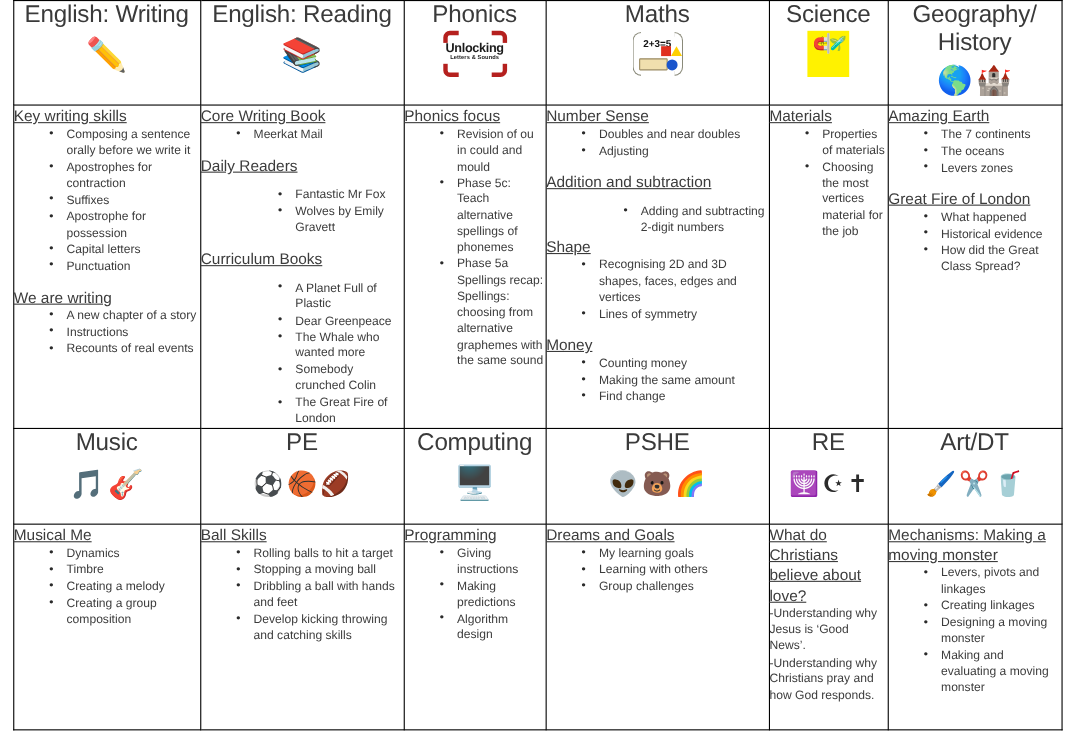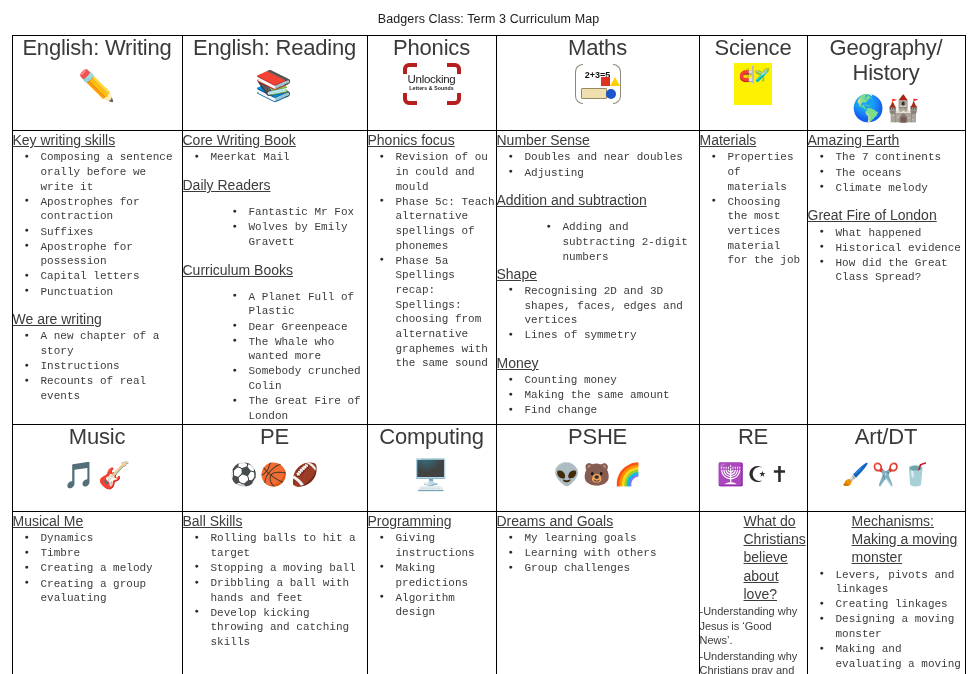--- a/index.html
+++ b/index.html
@@ -215,7 +215,6 @@
 
 <div class="page">
 
-  <div class="doc-title">Badgers Class: Term 3 Curriculum Map</div>
 
   <table class="curriculum">
     <colgroup>

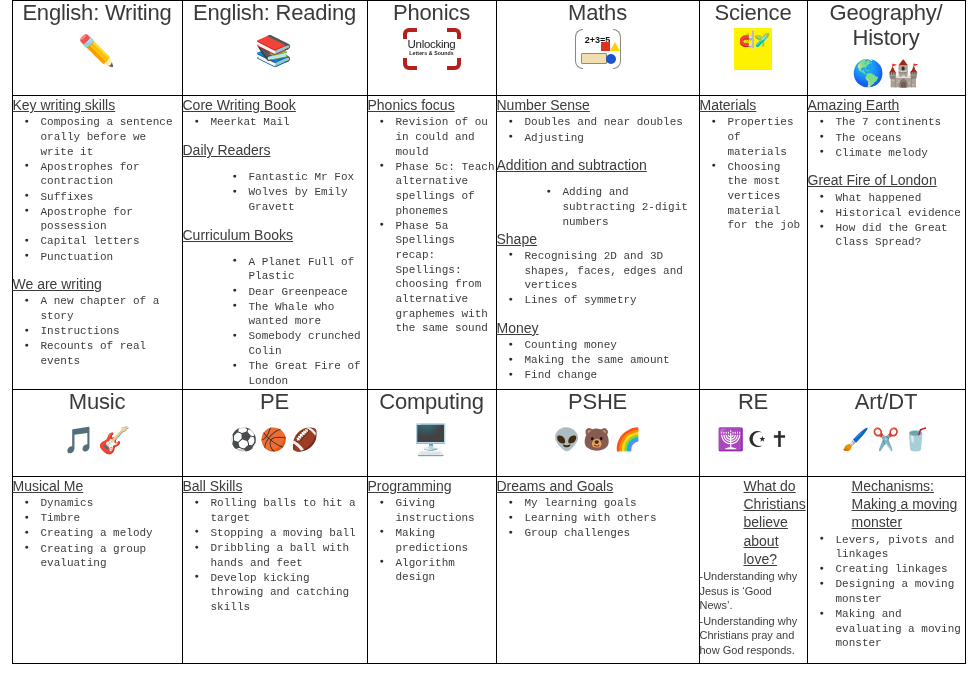--- a/index.html
+++ b/index.html
@@ -141,7 +141,7 @@
   .phonics-logo .w1 {
     display: block;
     font-size: 11.5px;
-    font-weight: normal;
+    font-weight: bold;
     color: #1b1b1b;
     letter-spacing: -0.3px;
     background: #ffffff;

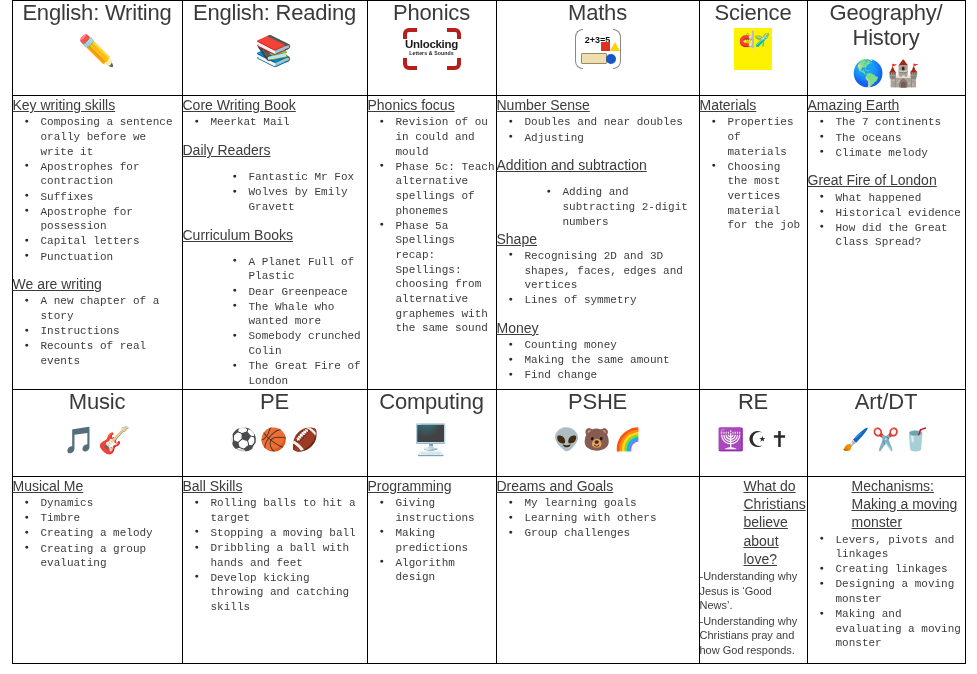--- a/index.html
+++ b/index.html
@@ -82,9 +82,8 @@
   .heading.wrap { display: block; margin-left: 44px; }
   ul.bullets {
     margin: 0 0 0 0;
-    padding-left: 26px;
+    padding-left: 46px;
     list-style: none;
-    font-family: Liberation Mono, monospace;
   }
   ul.bullets.gap { margin-top: 11px; margin-left: 38px; }
   ul.bullets li {

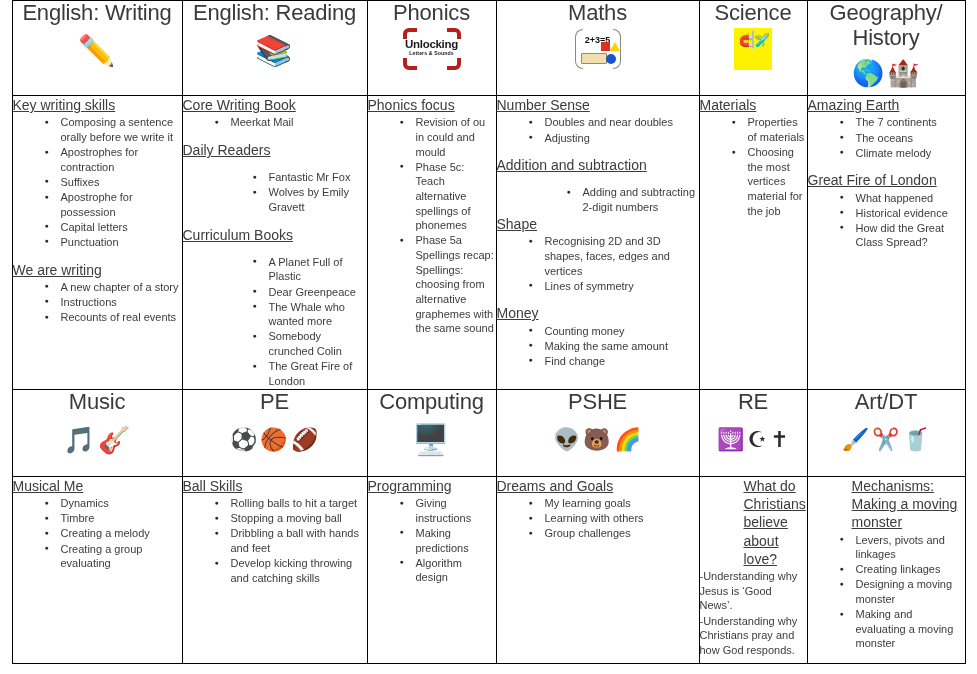--- a/index.html
+++ b/index.html
@@ -378,7 +378,7 @@
           <ul class="bullets">
             <li>The 7 continents</li>
             <li>The oceans</li>
-            <li>Climate melody</li>
+            <li>Levers zones</li>
           </ul>
           <div class="heading spaced">Great Fire of London</div>
           <ul class="bullets">

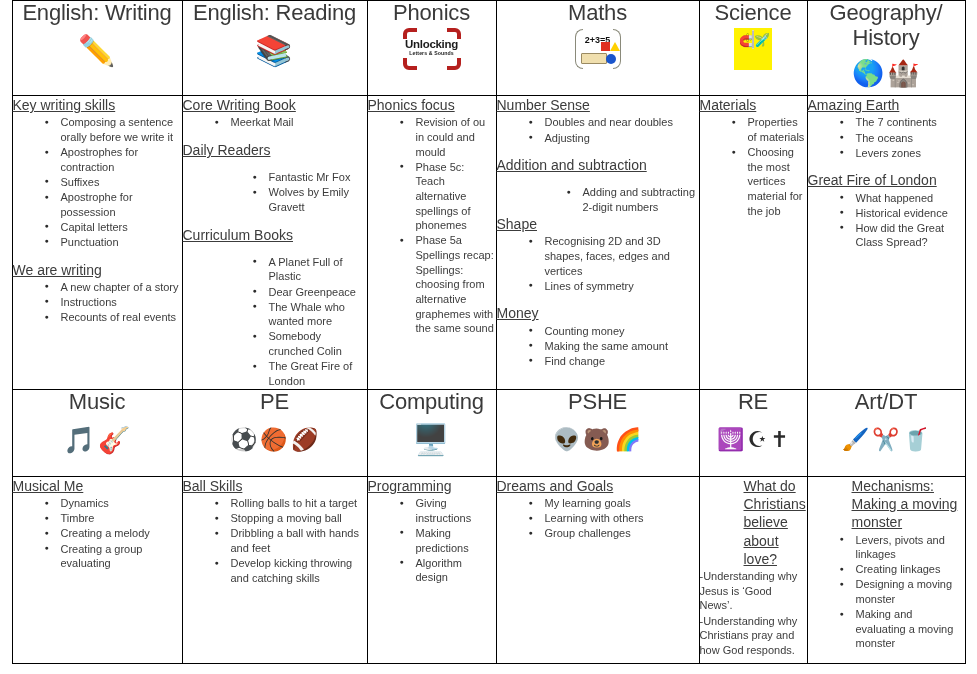--- a/index.html
+++ b/index.html
@@ -79,7 +79,7 @@
     line-height: 1.3;
   }
   .heading.spaced { margin-top: 11px; }
-  .heading.wrap { display: block; margin-left: 44px; }
+  .heading.wrap { display: block; }
   ul.bullets {
     margin: 0 0 0 0;
     padding-left: 46px;

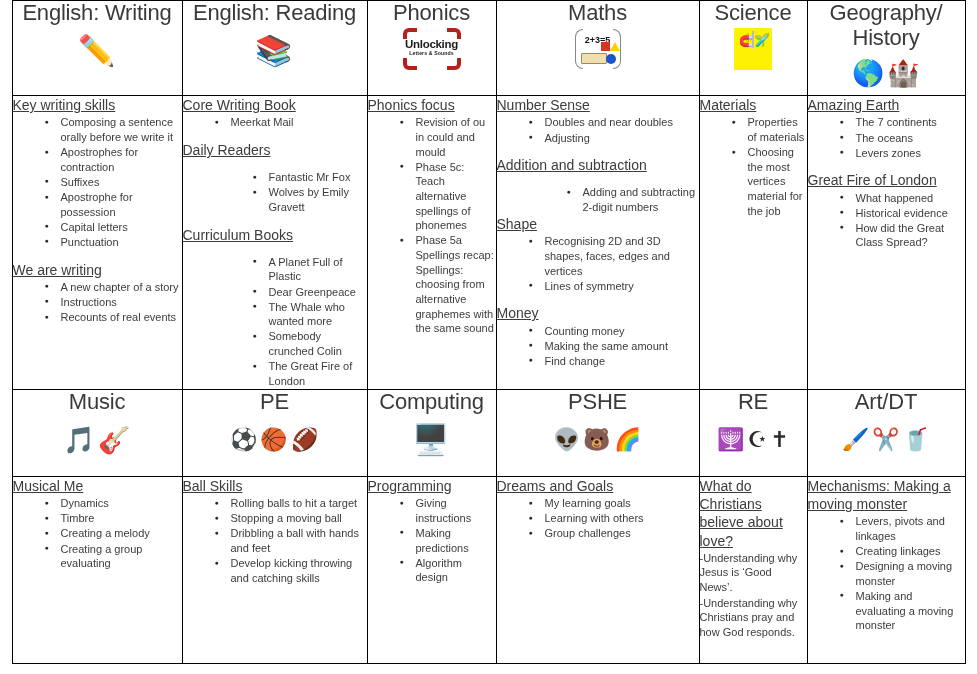--- a/index.html
+++ b/index.html
@@ -451,7 +451,7 @@
             <li>Dynamics</li>
             <li>Timbre</li>
             <li>Creating a melody</li>
-            <li>Creating a group evaluating</li>
+            <li>Creating a group composition</li>
           </ul>
         </td>
 

